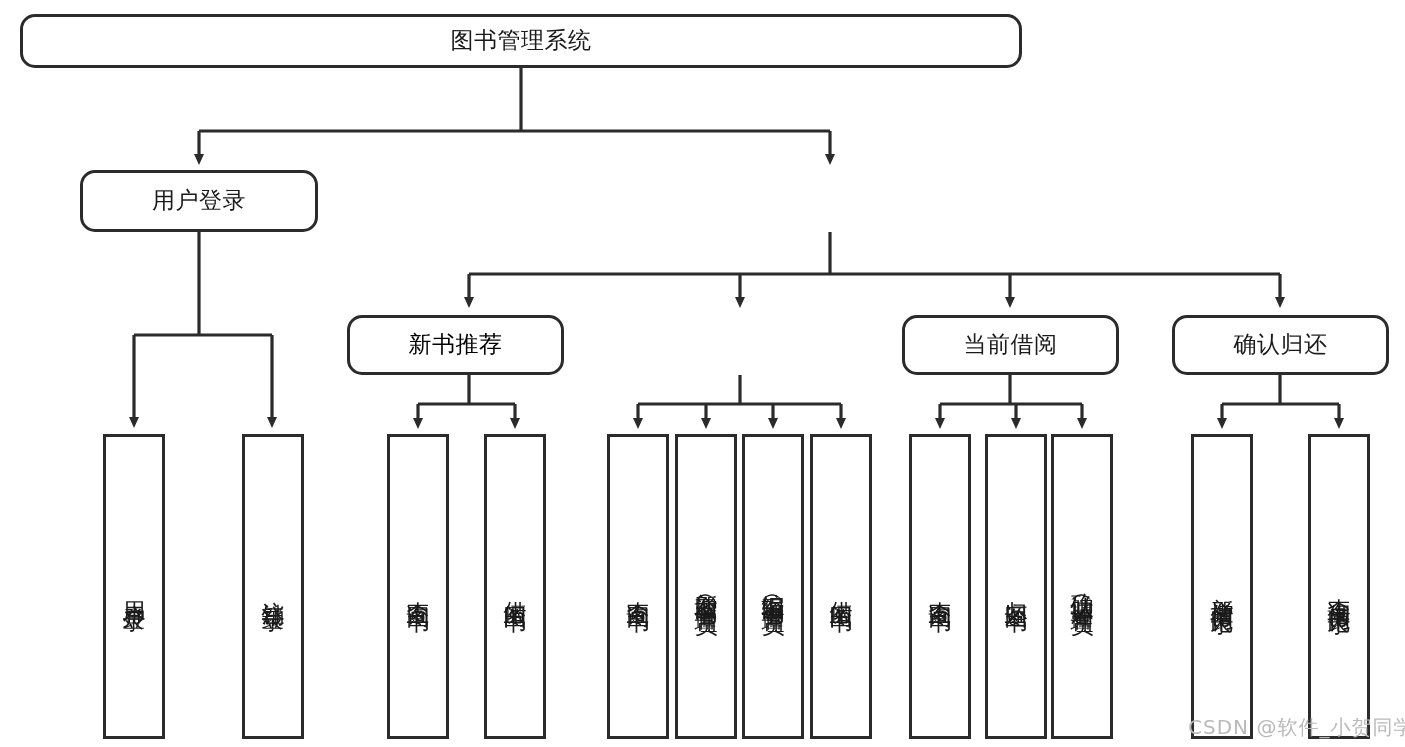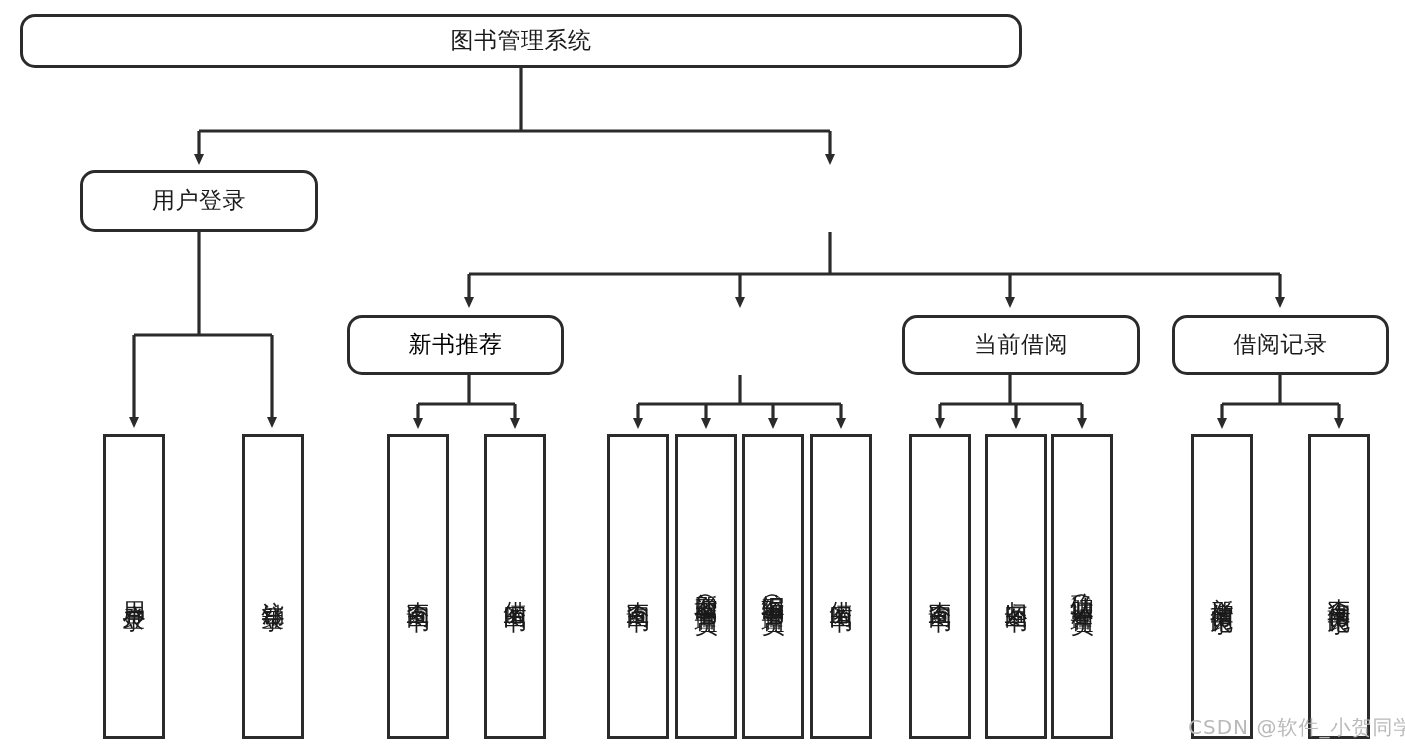--- a/index.html
+++ b/index.html
@@ -127,7 +127,7 @@
   <div class="node horiz" style="left: 347px; top: 315px; width: 217px; height: 60px; border-color: rgb(43, 43, 43); background: rgb(255, 255, 255); color: #000000;">
     <span>新书推荐</span>
   </div>
-  <div class="node horiz" style="left: 902px; top: 315px; width: 238px; height: 60px; border-color: rgb(43, 43, 43); background: rgb(255, 255, 255); color: rgb(26, 26, 26);">
+  <div class="node horiz" style="left: 902px; top: 315px; width: 217px; height: 60px; border-color: rgb(43, 43, 43); background: rgb(255, 255, 255); color: rgb(26, 26, 26);">
     <span>当前借阅</span>
   </div>
   <div class="node horiz" style="left: 1172px; top: 315px; width: 217px; height: 60px; border-color: rgb(43, 43, 43); background: rgb(255, 255, 255); color: rgb(26, 26, 26);">

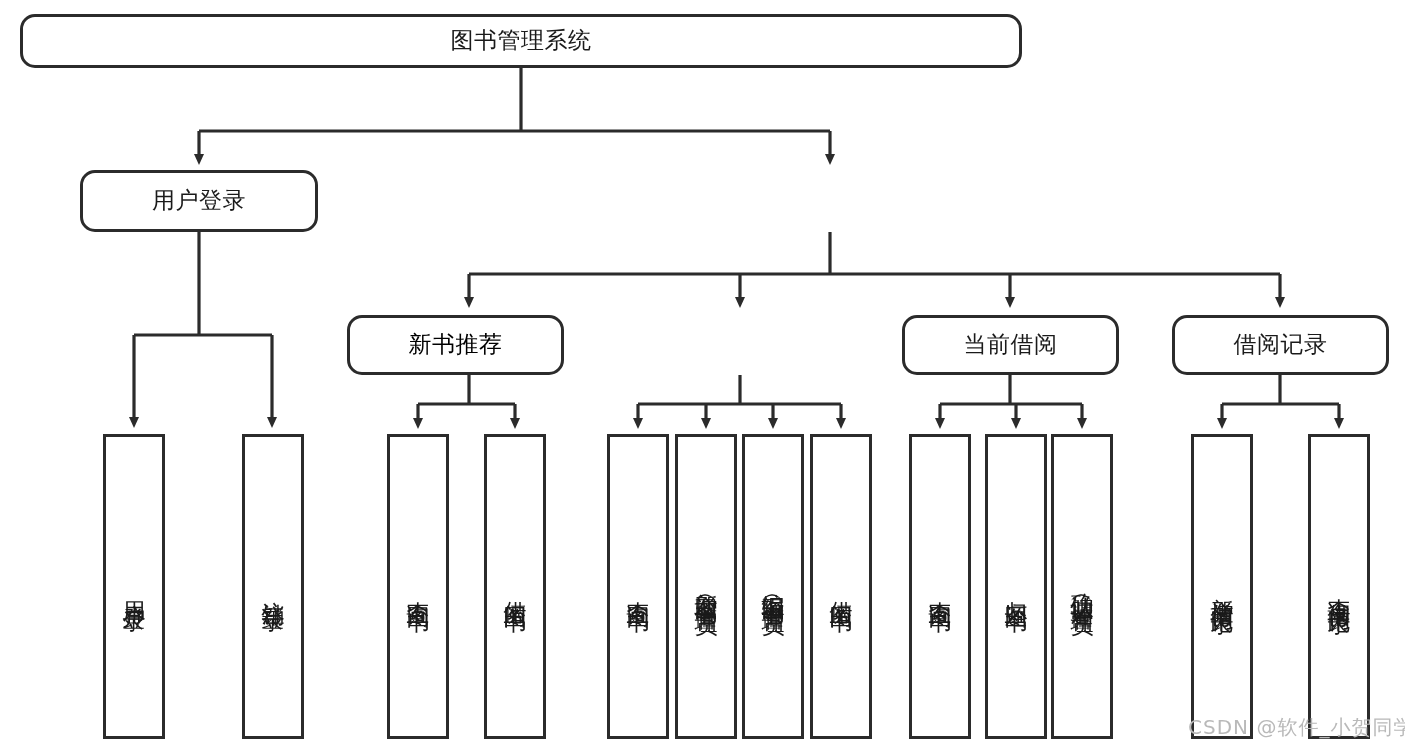--- a/index.html
+++ b/index.html
@@ -131,7 +131,7 @@
     <span>当前借阅</span>
   </div>
   <div class="node horiz" style="left: 1172px; top: 315px; width: 217px; height: 60px; border-color: rgb(43, 43, 43); background: rgb(255, 255, 255); color: rgb(26, 26, 26);">
-    <span>借阅记录</span>
+    <span>确认归还</span>
   </div>
 
   <div class="node vert" style="left: 103px; top: 434px; width: 62px; height: 305px; border-color: rgb(43, 43, 43); background: rgb(255, 255, 255); color: rgb(26, 26, 26);">

